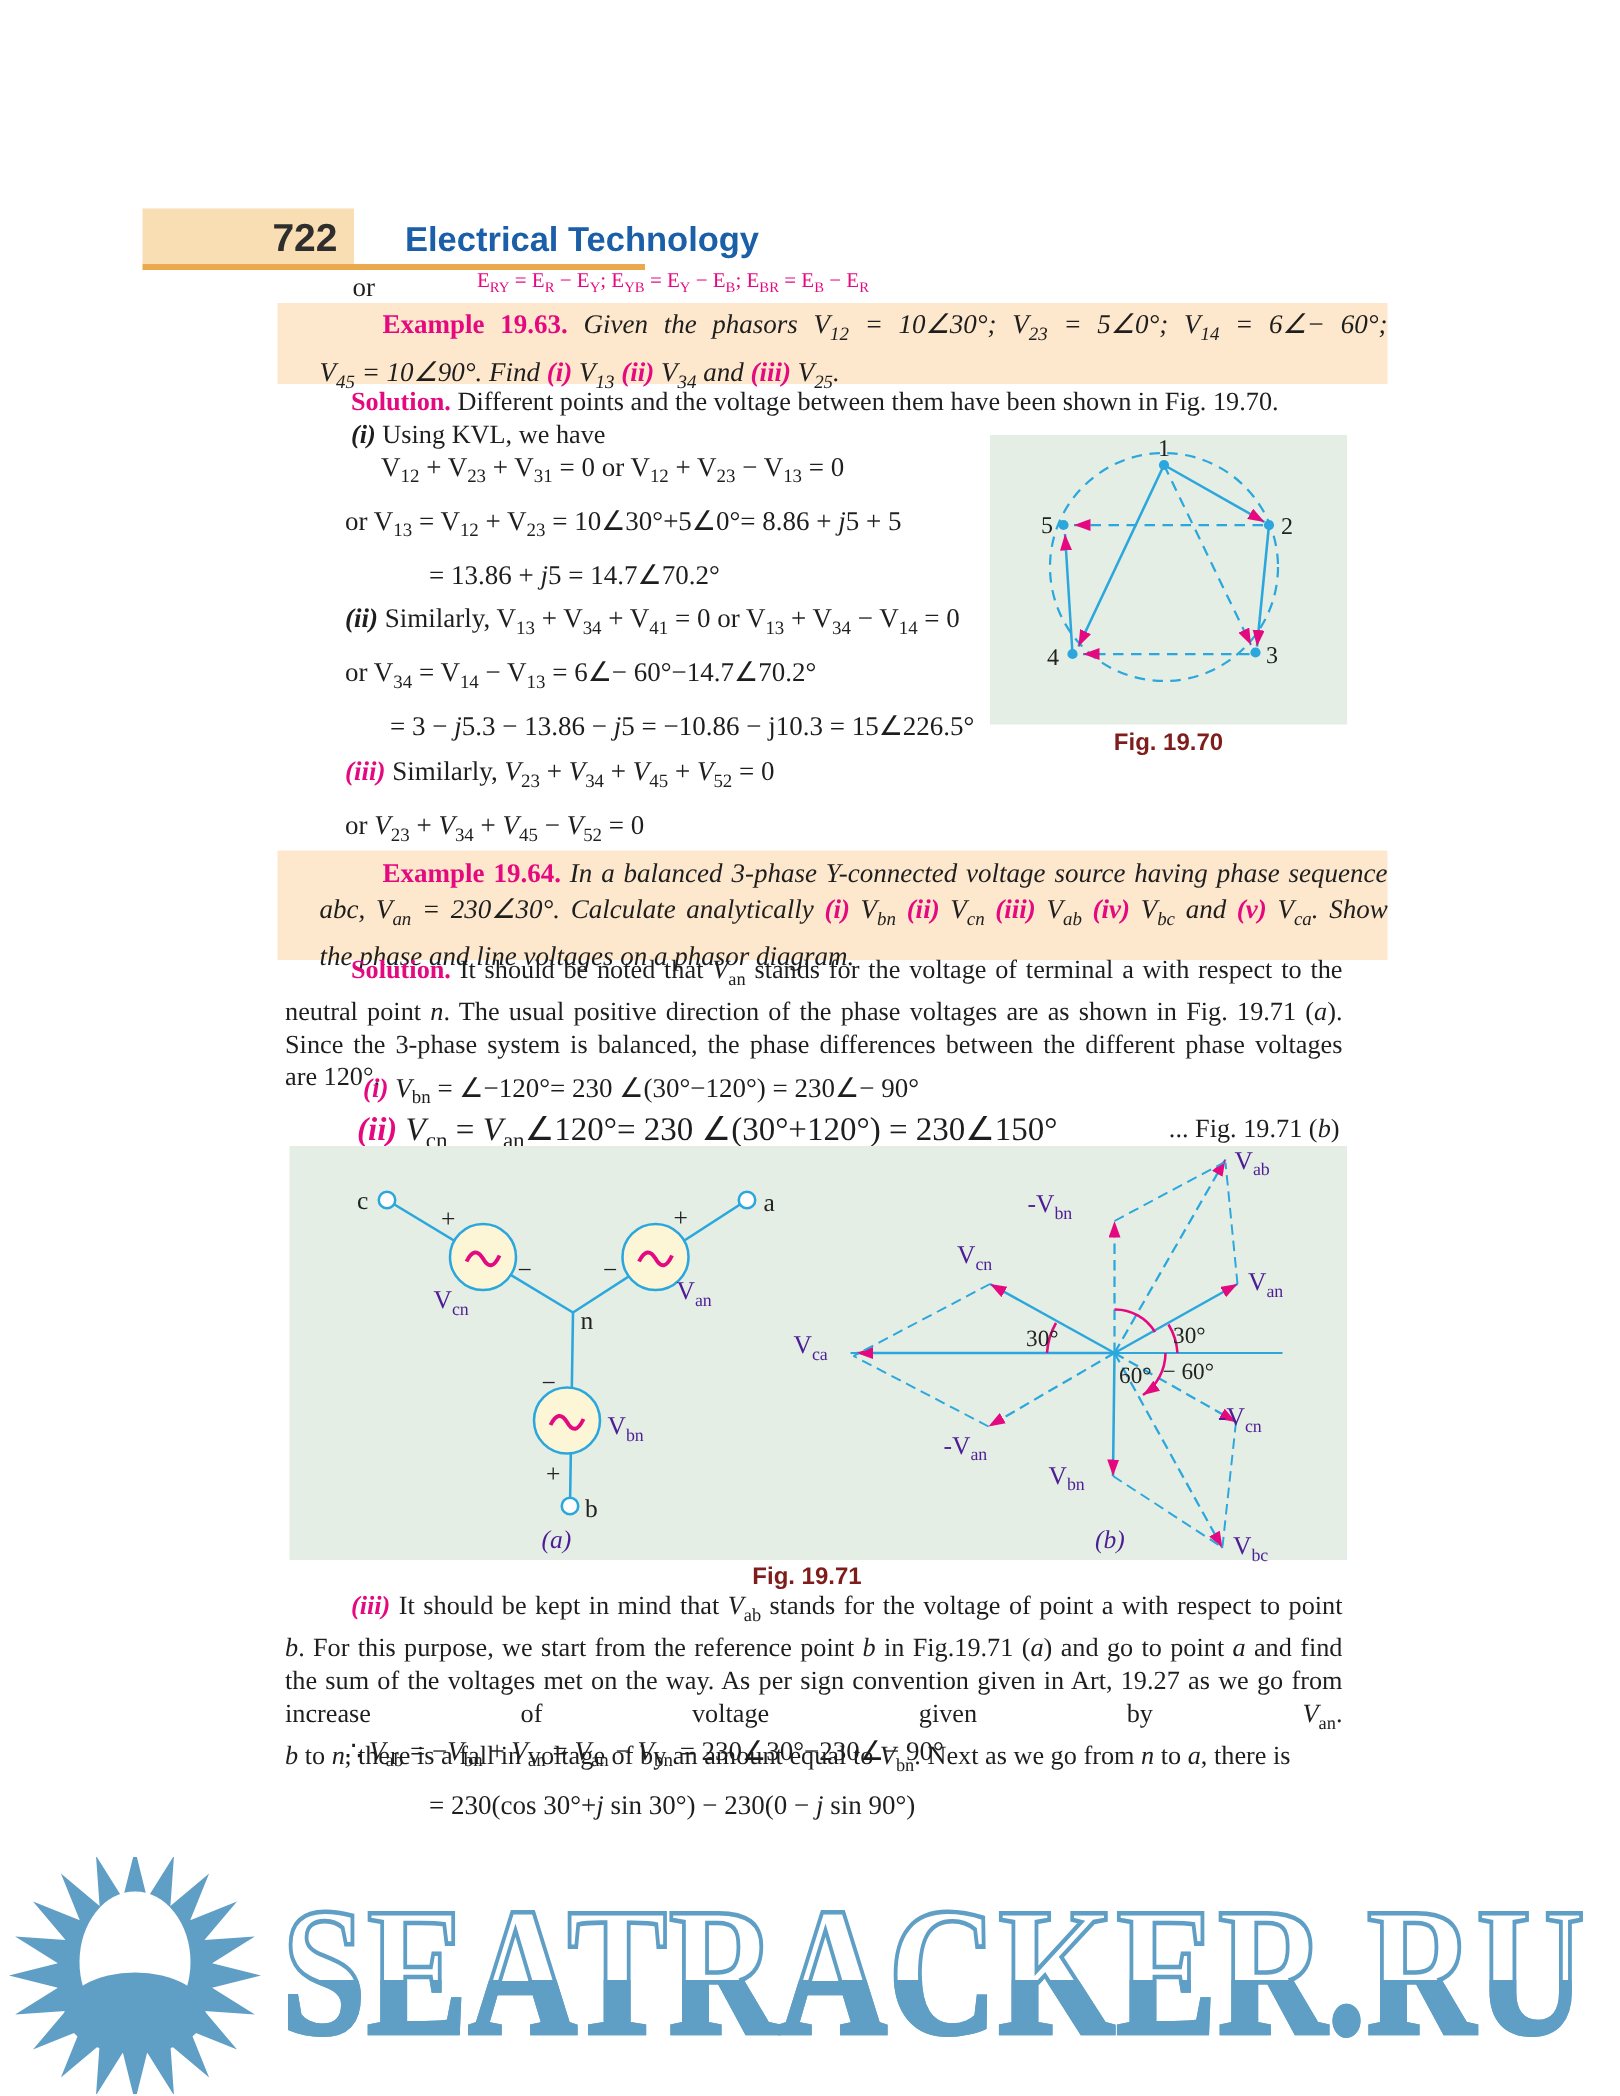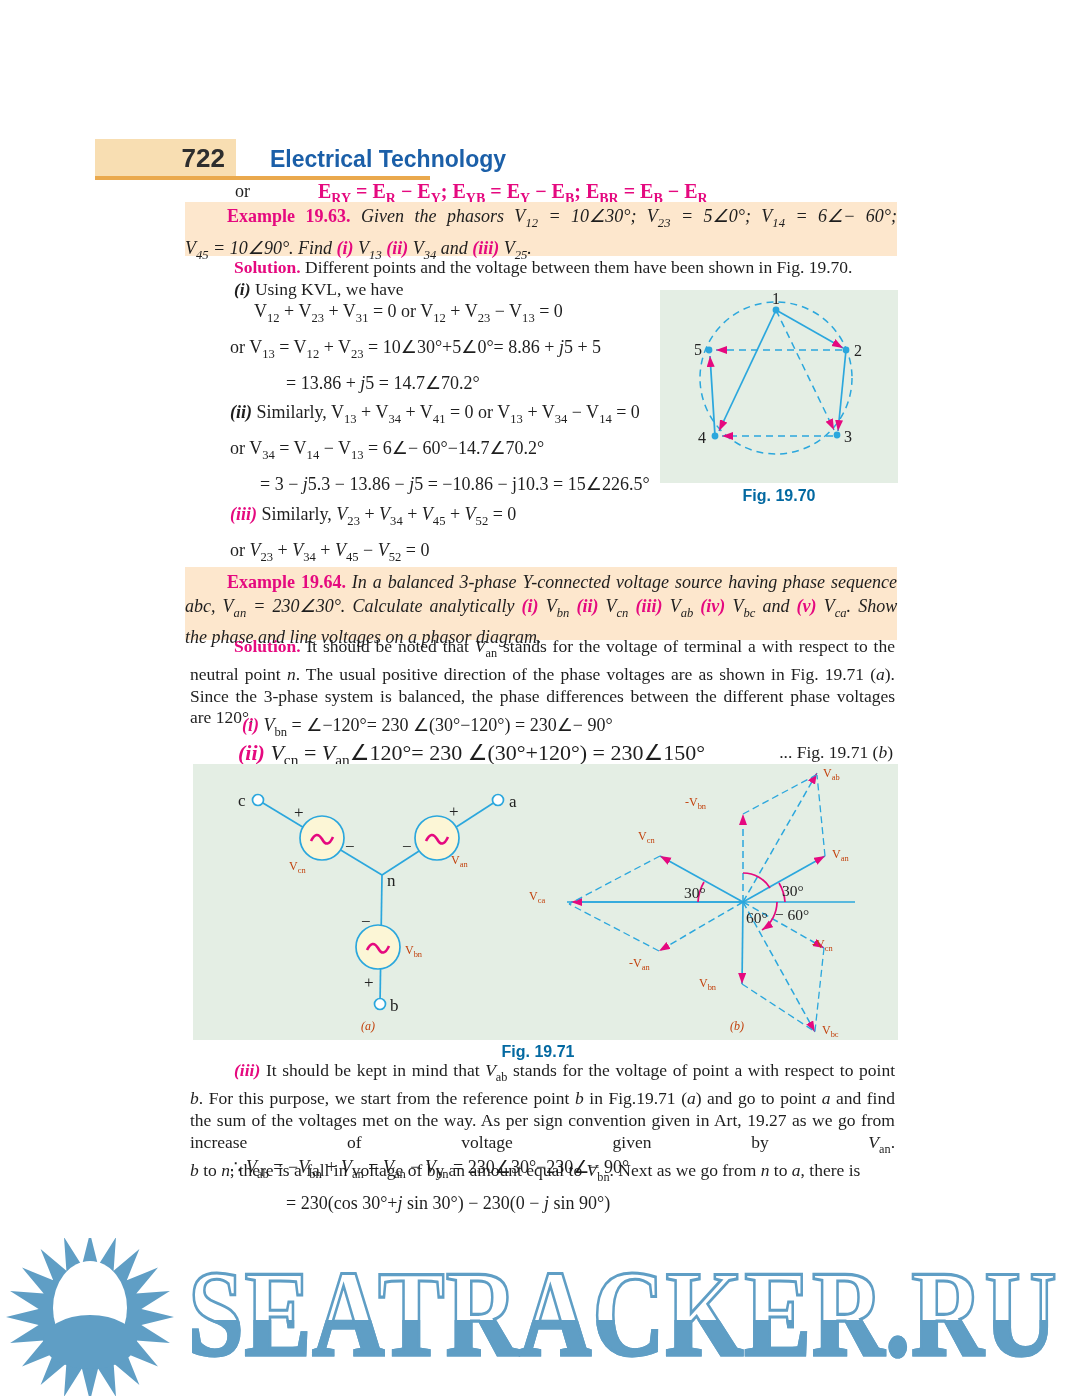--- a/index.html
+++ b/index.html
@@ -23,7 +23,7 @@
   .eqs .line{white-space:nowrap;text-align:right;text-align-last:left;}
   
   .orline{position:absolute;left:235px;top:181px;font-size:18px;}
-  .orline .formula{position:absolute;left:83px;top:-1px;font-weight:bold;white-space:nowrap;font-size:20px;}
+  .orline .formula{position:absolute;left:83px;top:-1px;font-weight:normal;white-space:nowrap;font-size:14px;}
   
   .exbox{position:absolute;left:185px;width:712px;background:#fde7cd;font-style:italic;}
   .exbox .line{text-align:justify;text-align-last:justify;}

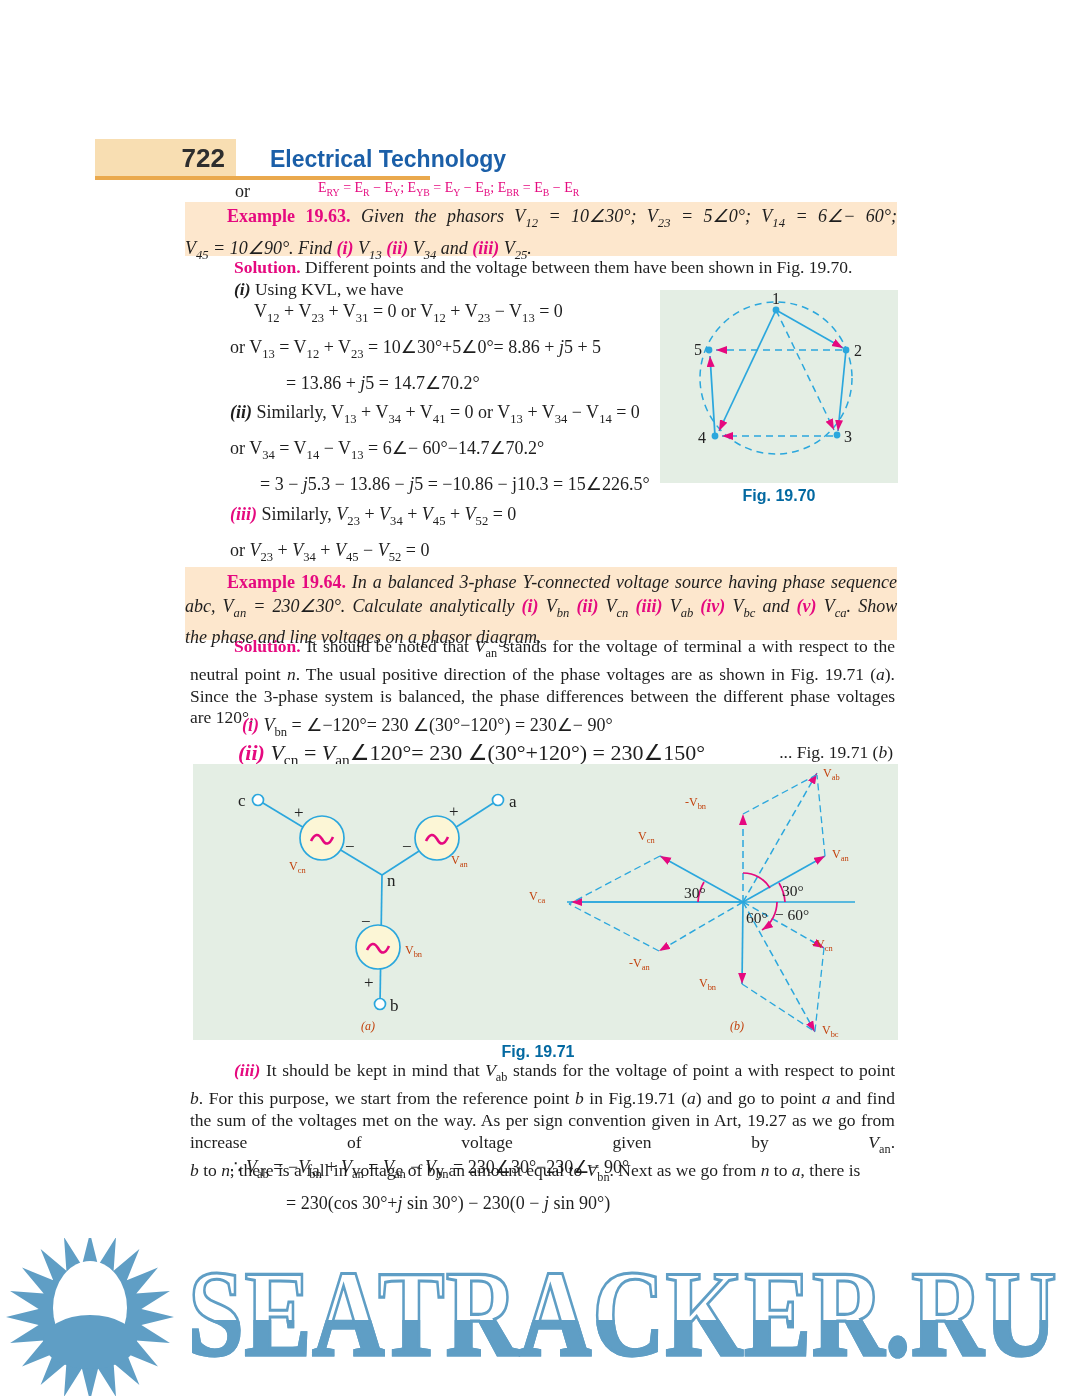--- a/index.html
+++ b/index.html
@@ -25,7 +25,7 @@
   .orline{position:absolute;left:235px;top:181px;font-size:18px;}
   .orline .formula{position:absolute;left:83px;top:-1px;font-weight:normal;white-space:nowrap;font-size:14px;}
   
-  .exbox{position:absolute;left:185px;width:712px;background:#fde7cd;font-style:italic;}
+  .exbox{position:absolute;left:185px;width:712px;background:#fde7cd;font-style:italic;padding-left:28px;}
   .exbox .line{text-align:justify;text-align-last:justify;}
   .exbox .line:last-child{text-align-last:left;}
   .ex63{top:202px;height:52px;font-size:18px;line-height:25px;padding-top:2px;}

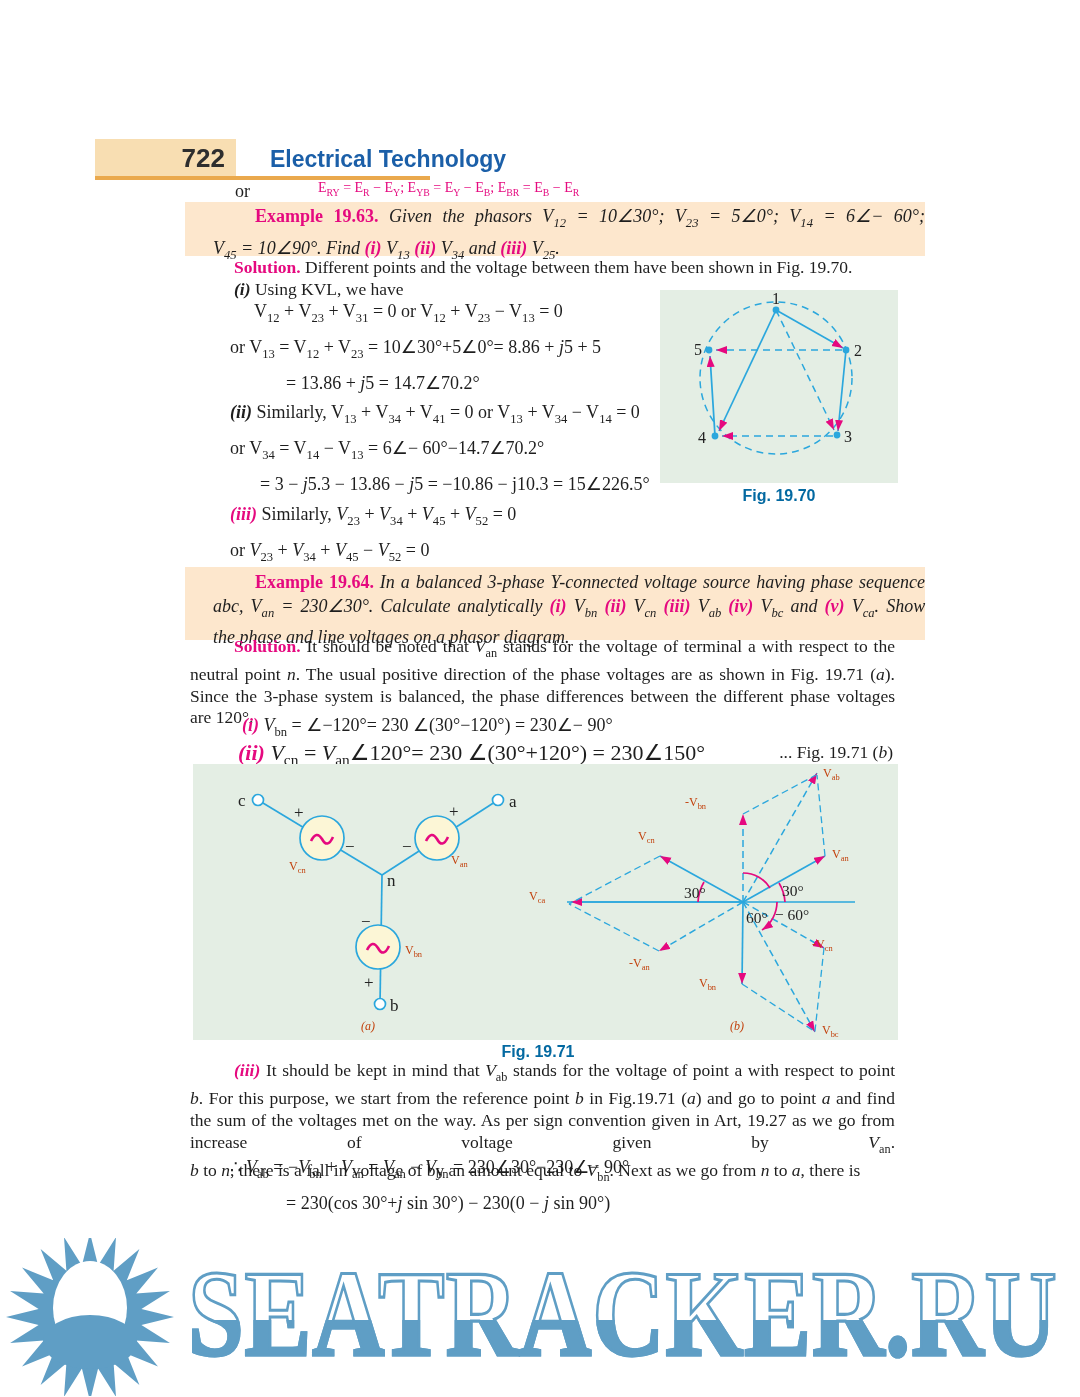--- a/index.html
+++ b/index.html
@@ -52,7 +52,7 @@
   .figbox{position:absolute;background:#e4eee4;}
   .fig70{left:660px;top:290px;width:238px;height:193px;}
   .figcap{position:absolute;font-family:"Liberation Sans",sans-serif;font-weight:bold;
-          font-size:16px;color:#0369a1;text-align:center;}
+          font-size:16px;color:#7f1d1d;text-align:center;}
   .cap70{left:660px;top:487px;width:238px;}
   .cap71{left:193px;top:1043px;width:690px;}
   .fig71{left:193px;top:764px;width:705px;height:276px;}

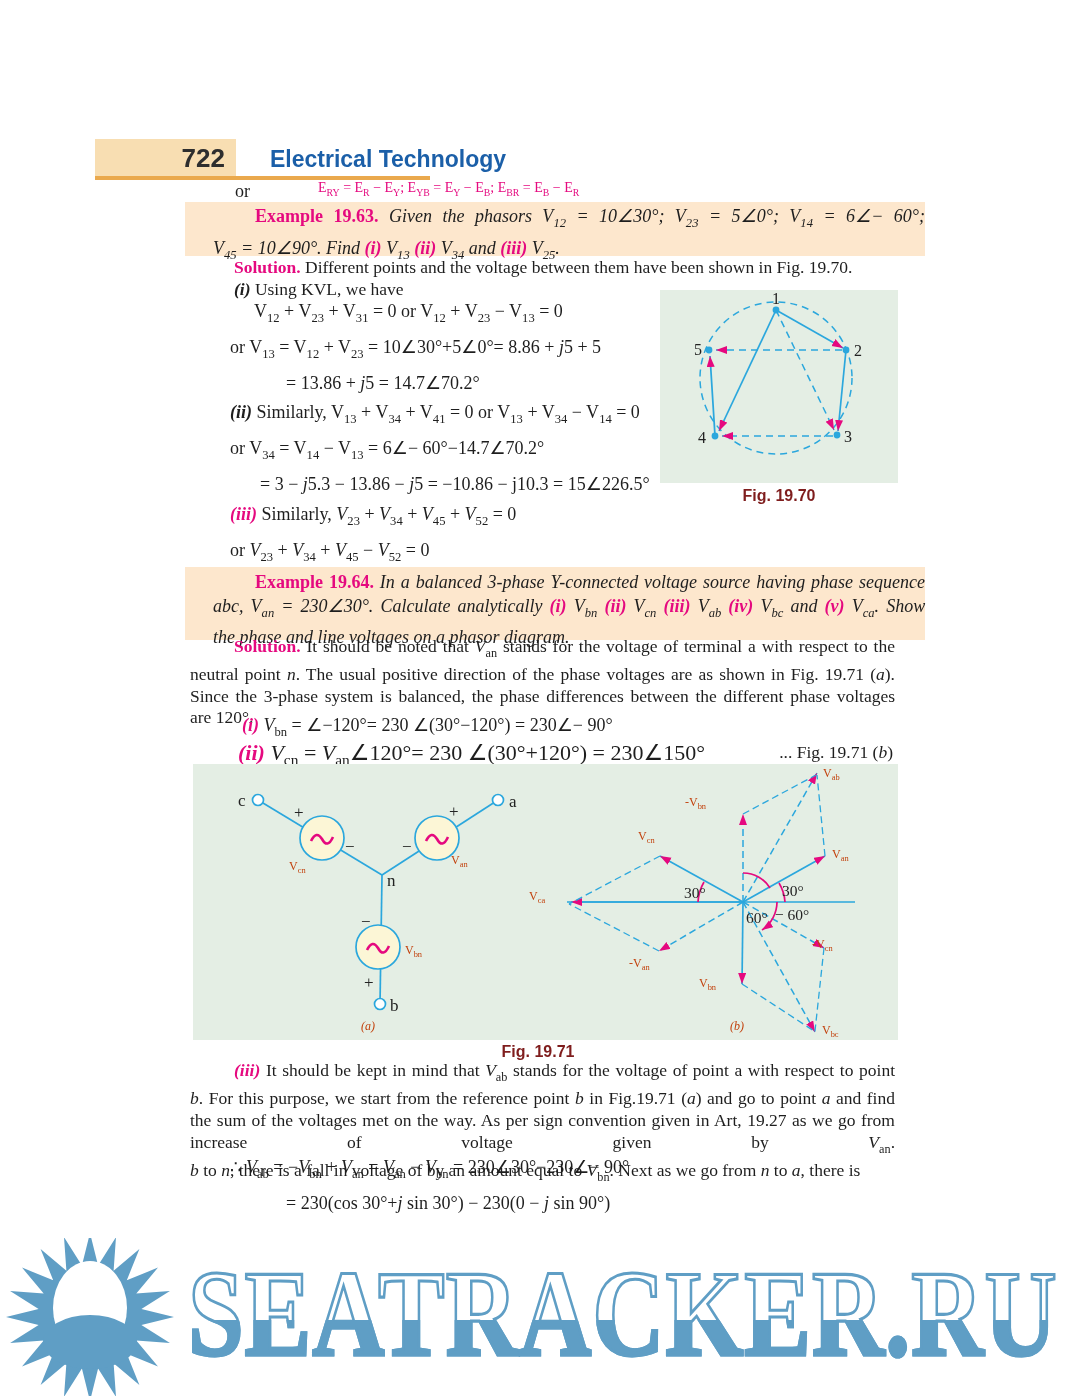--- a/index.html
+++ b/index.html
@@ -56,7 +56,7 @@
   .cap70{left:660px;top:487px;width:238px;}
   .cap71{left:193px;top:1043px;width:690px;}
   .fig71{left:193px;top:764px;width:705px;height:276px;}
-  .flabel{position:absolute;font-size:12px;line-height:17px;color:#c2410c;white-space:nowrap;}
+  .flabel{position:absolute;font-size:17px;line-height:17px;color:#4c1d95;white-space:nowrap;}
   .flabel.it{font-style:italic;}
   .ang{position:absolute;font-size:15.5px;color:#222;white-space:nowrap;}
   

